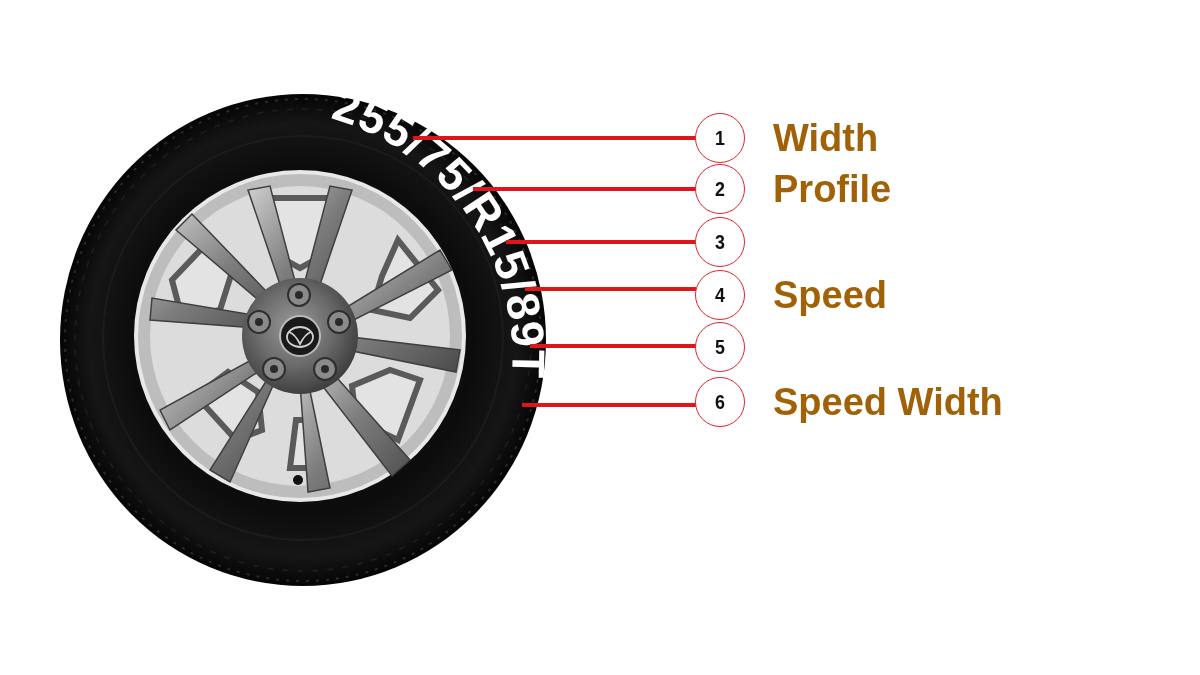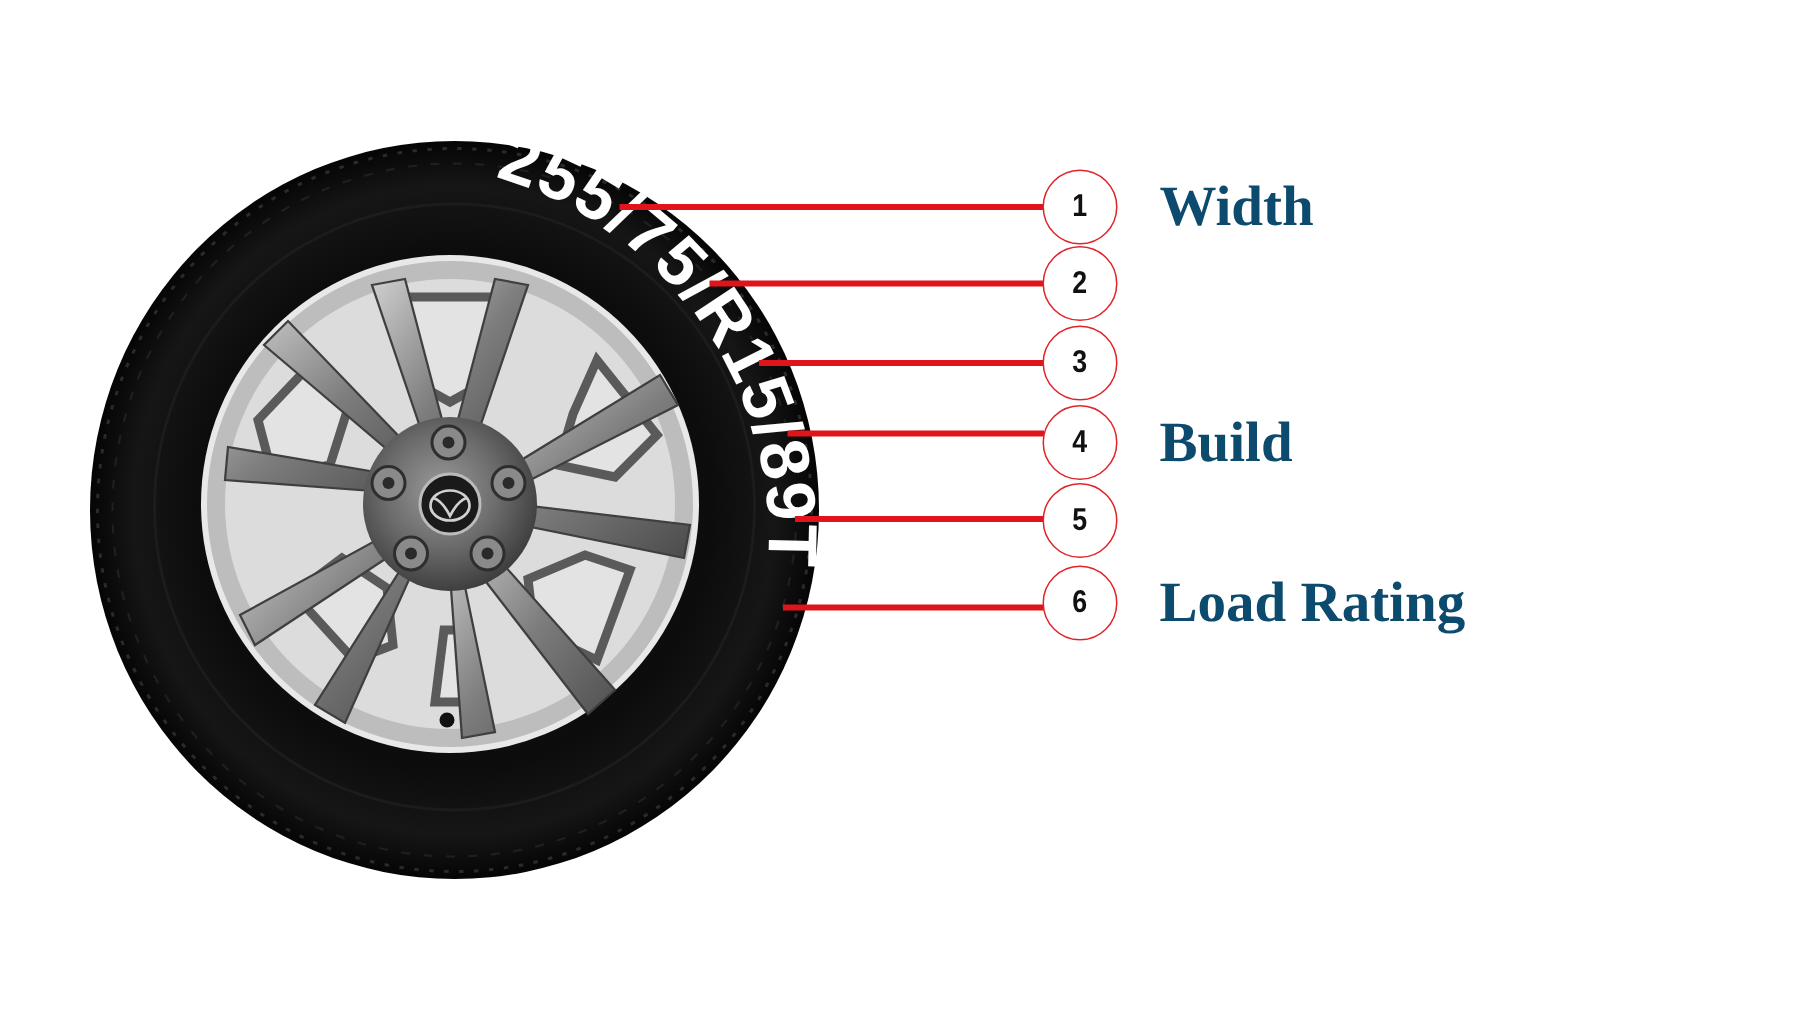--- a/index.html
+++ b/index.html
@@ -9,7 +9,7 @@
   .label-row { position:absolute; left:695px; height:52px; display:flex; align-items:center; }
   .num-circle { width:50px; height:50px; border:1.5px solid #e0242a; border-radius:50%; box-sizing:border-box; display:flex; align-items:center; justify-content:center; background:#fff; margin-right:28px; }
   .num-circle span { font-family:"Liberation Sans", sans-serif; font-weight:bold; font-size:21px; color:#111; transform:scaleX(0.85); }
-  .label-text { font-family:Liberation Serif, serif; font-weight:bold; font-size:38px; color:#0c4a6e; letter-spacing:0px; white-space:nowrap; }
+  .label-text { font-family:Liberation Sans, sans-serif; font-weight:bold; font-size:38px; color:#a16207; letter-spacing:0px; white-space:nowrap; }
 </style>
 </head>
 <body>

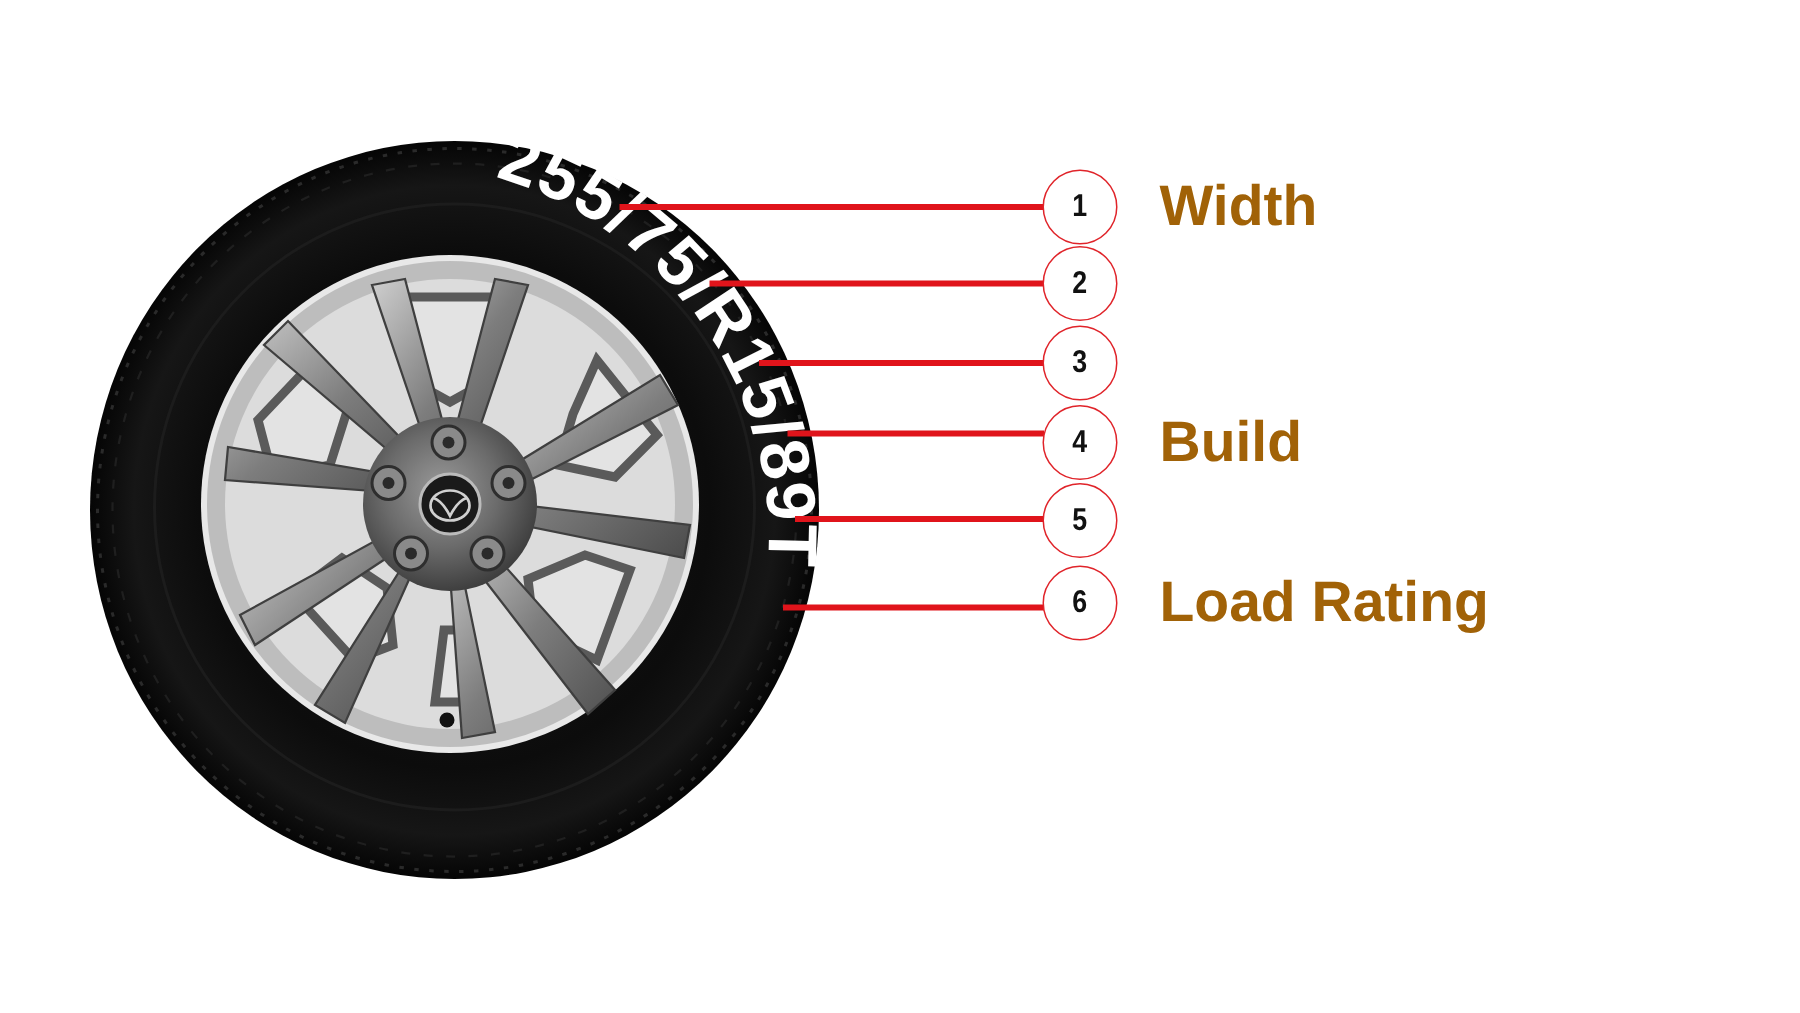--- a/index.html
+++ b/index.html
@@ -118,6 +118,7 @@
       <div class="num-circle">
           <span>2</span>
         </div>
+      <div class="label-text">Profile</div>
     </div>
     <div class="label-row" style="top:216px">
       <div class="num-circle">

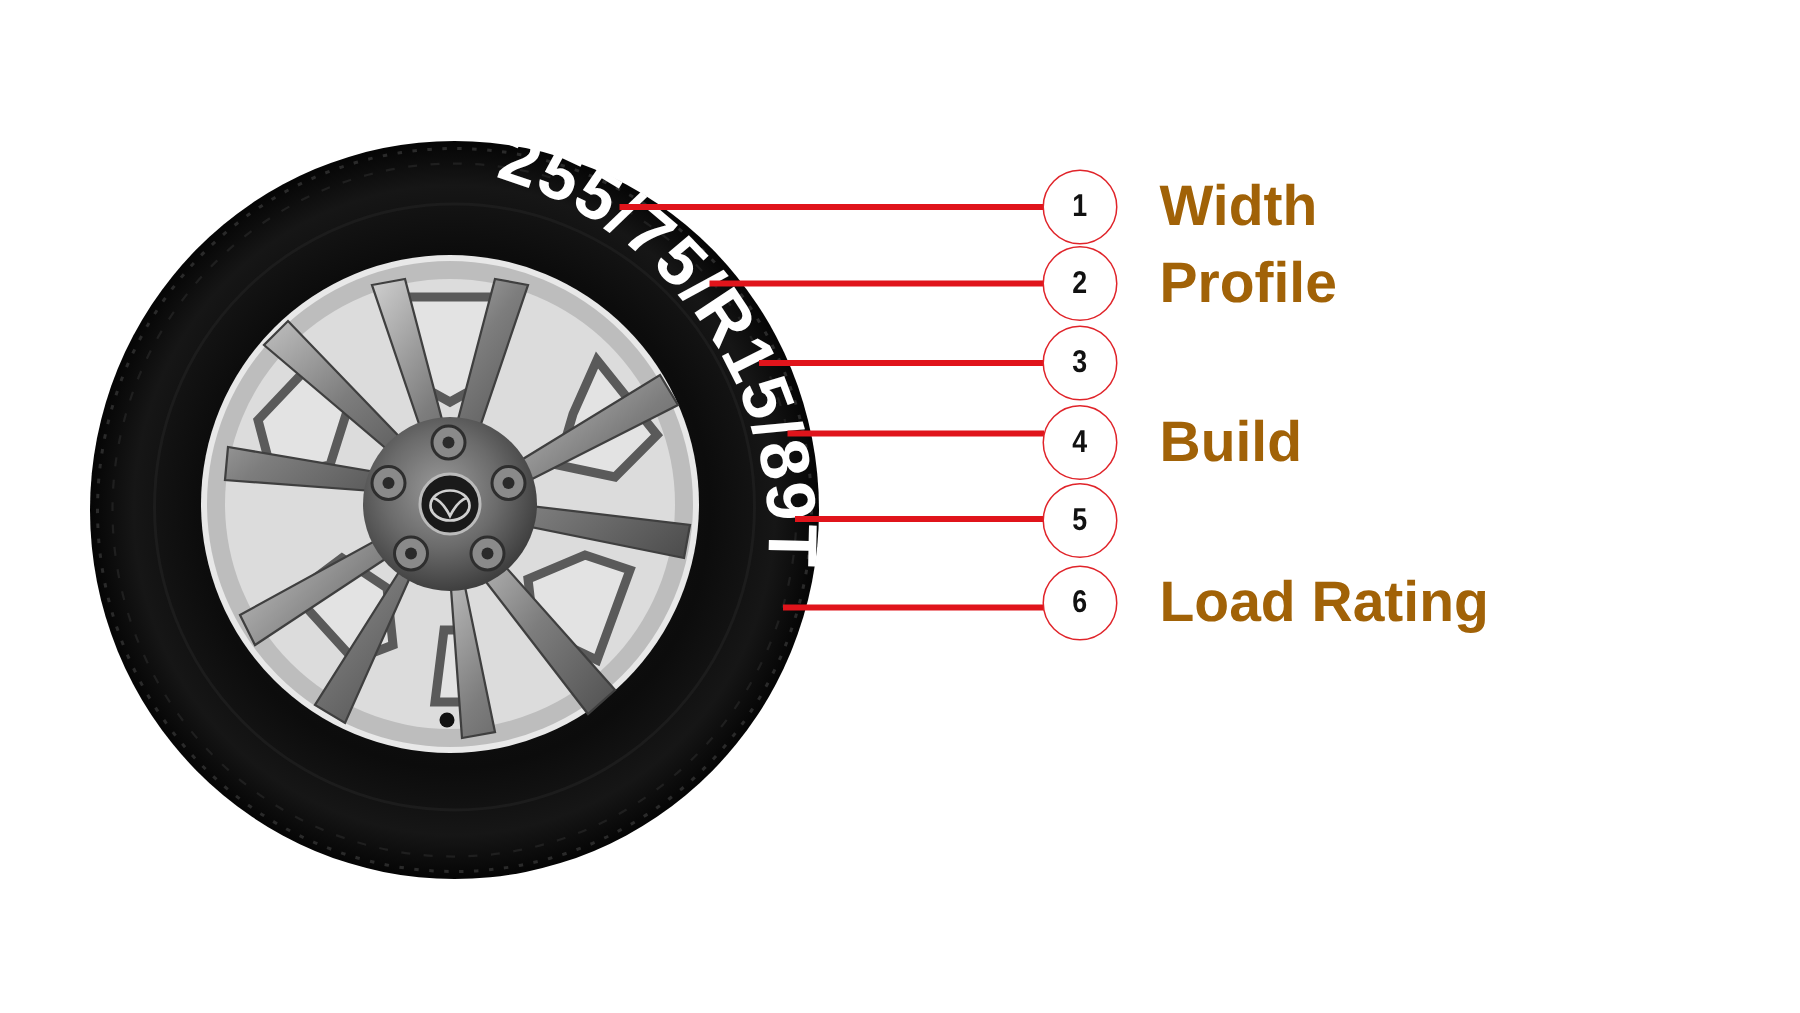--- a/index.html
+++ b/index.html
@@ -129,7 +129,7 @@
       <div class="num-circle">
           <span>4</span>
         </div>
-      <div class="label-text">Build</div>
+      <div class="label-text">Speed</div>
     </div>
     <div class="label-row" style="top:321px">
       <div class="num-circle">

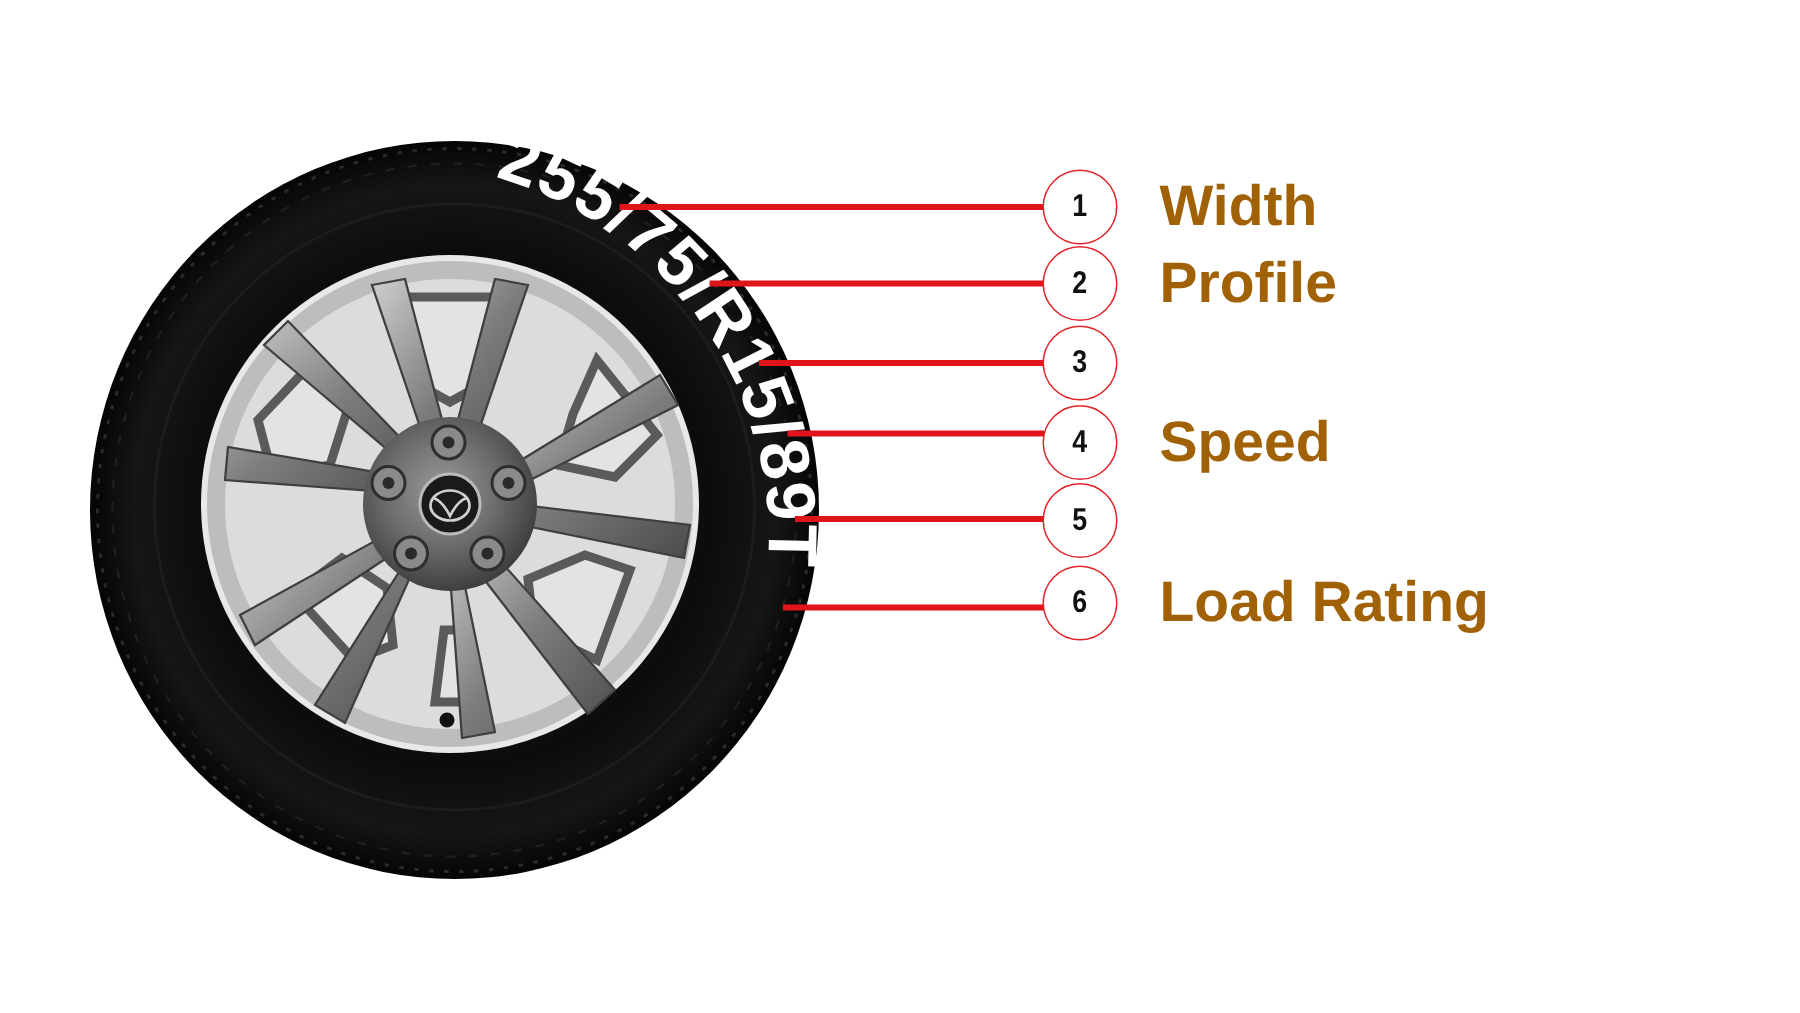--- a/index.html
+++ b/index.html
@@ -140,7 +140,7 @@
       <div class="num-circle">
           <span>6</span>
         </div>
-      <div class="label-text">Load Rating</div>
+      <div class="label-text">Speed Width</div>
     </div>
   </div>
 </div>

